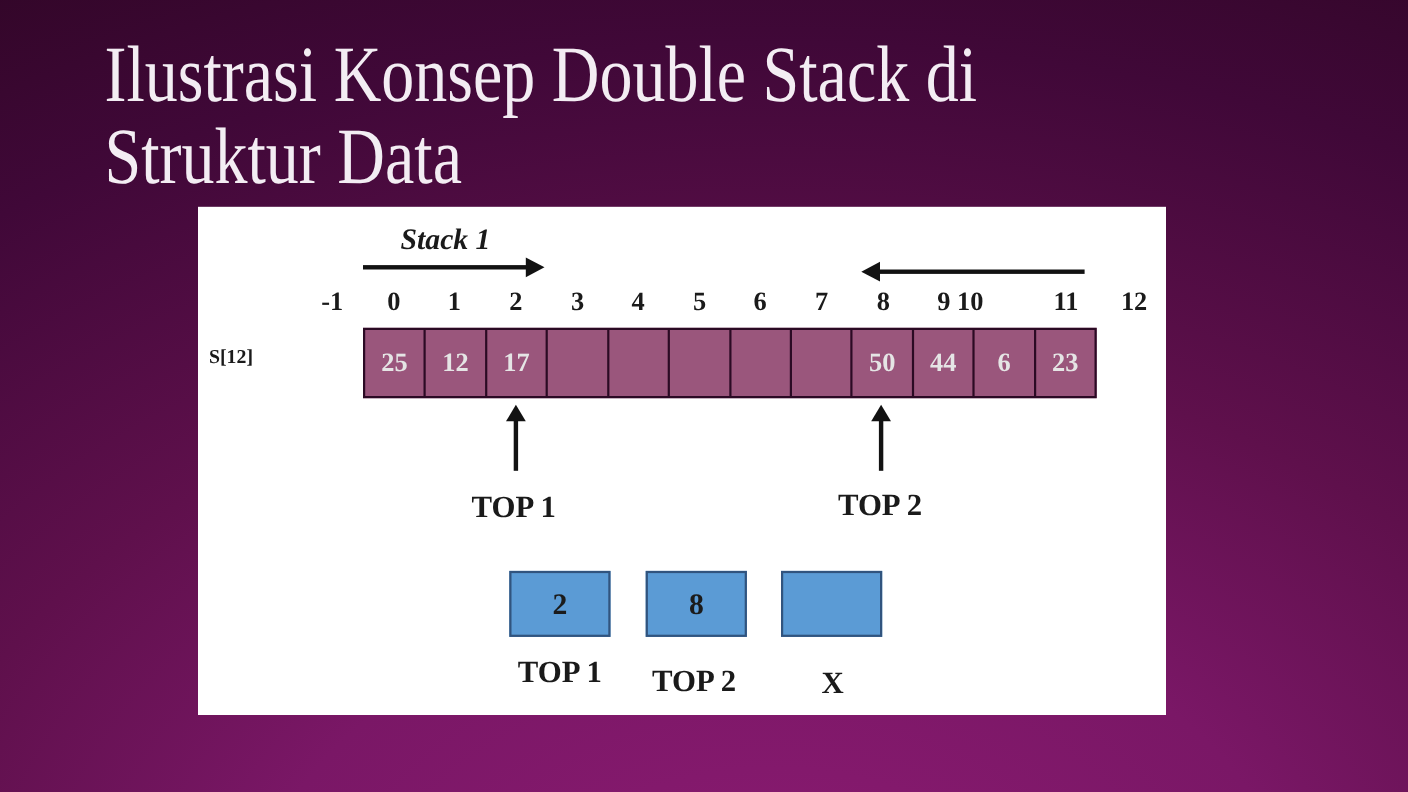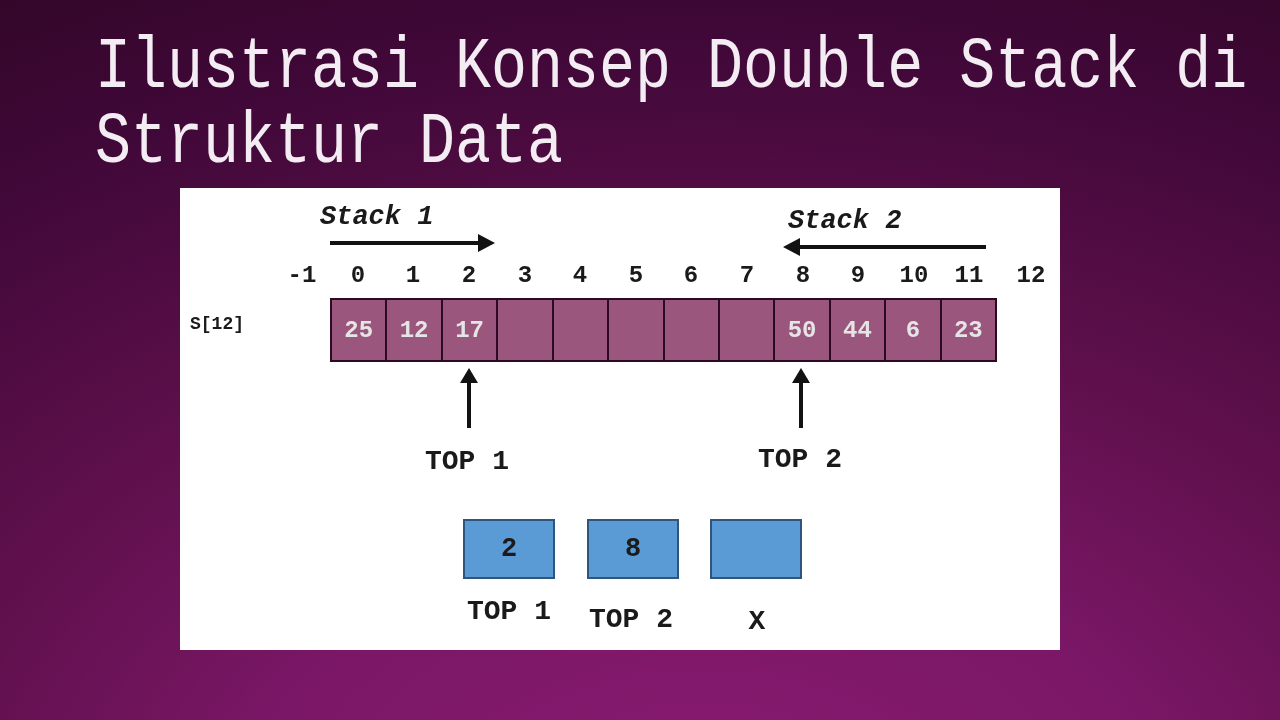--- a/index.html
+++ b/index.html
@@ -7,7 +7,7 @@
     position:relative;
     width:1280px;height:720px;
     overflow:hidden;
-    font-family:Liberation Mono, monospace;
+    font-family:Liberation Serif, serif;
     background:radial-gradient(1600px 1100px at 55% 120%,
       #8c1b72 0%, #7a1766 30%, #5f104c 50%, #400838 75%, #2b0520 100%);
   }

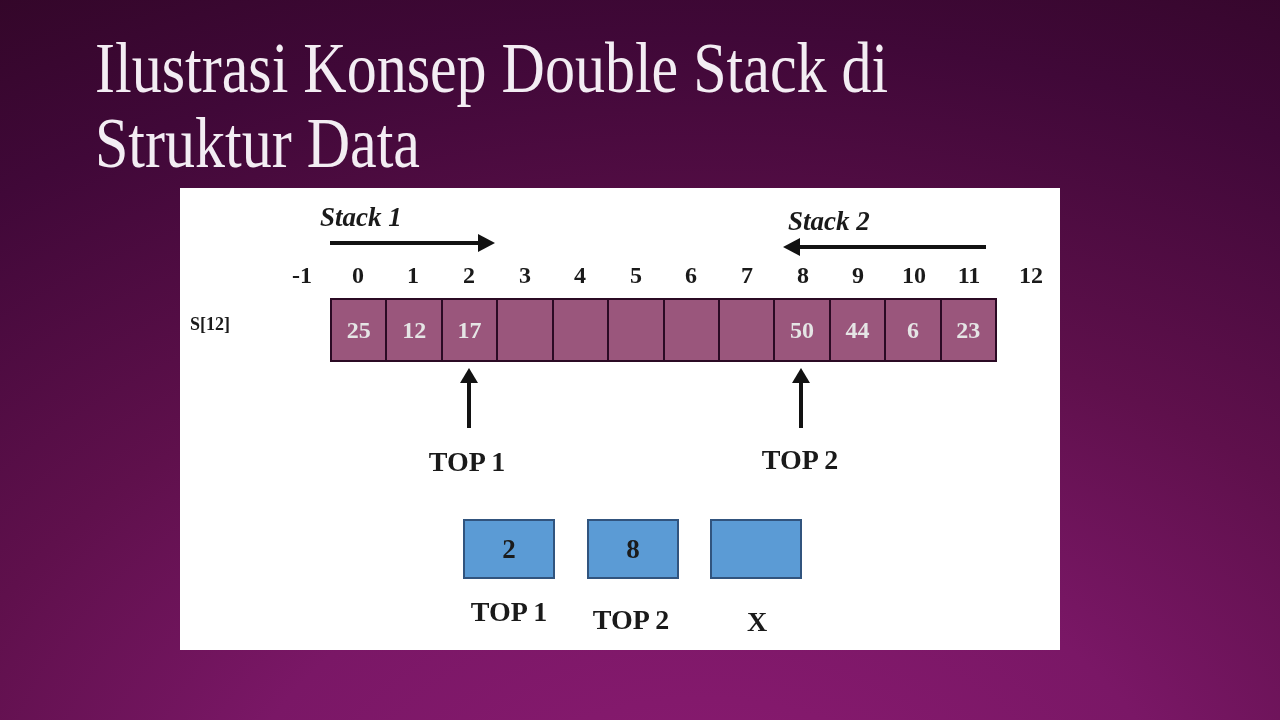--- a/index.html
+++ b/index.html
@@ -25,7 +25,7 @@
   .panel *{position:absolute;box-sizing:border-box;color:var(--ink,#1a1a1a);}
   .stack-label{
     font-size:27px;font-weight:700;font-style:italic;
-    width:170px;white-space:nowrap;
+    width:170px;text-align:center;white-space:nowrap;
   }
   .h-arrow{height:4px;background:#121212;}
   .h-arrow.right::after{

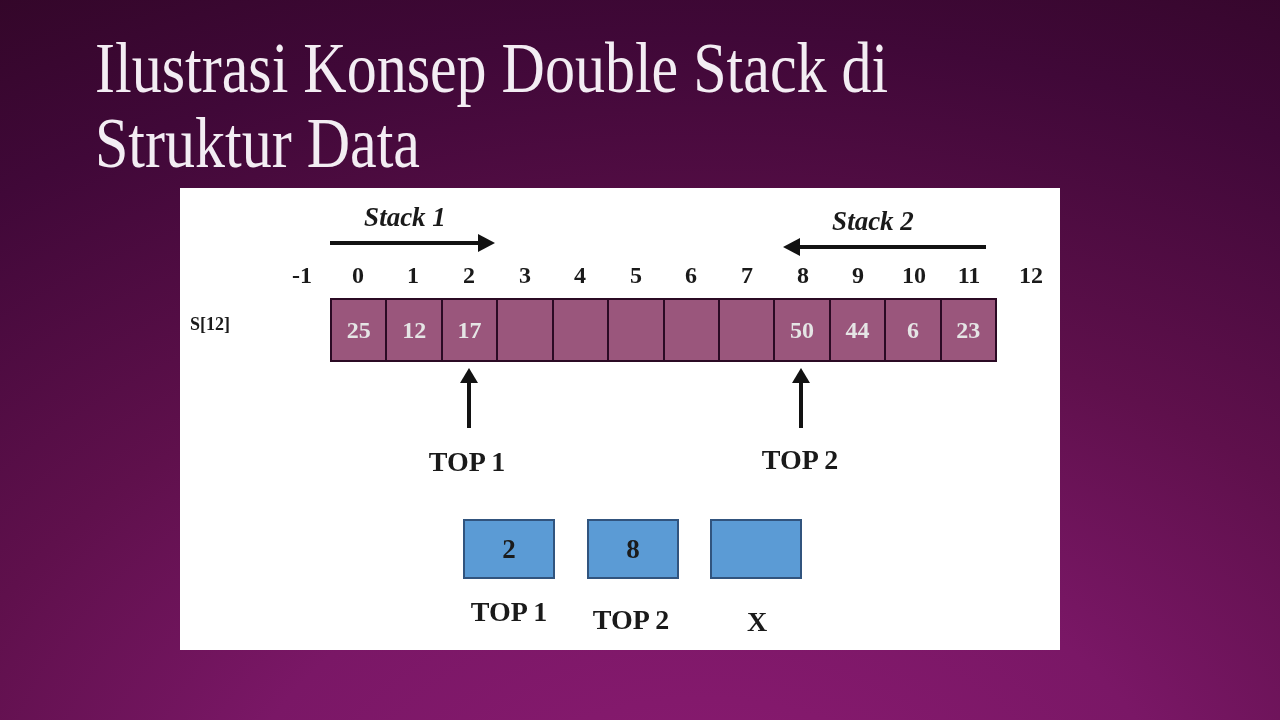--- a/index.html
+++ b/index.html
@@ -89,7 +89,6 @@
     <div class="stack-label" style="left:140px;top:14px;">Stack 1</div>
     <div class="h-arrow right" style="left:150px;top:53px;width:150px;"></div>
 
-    <div class="stack-label" style="left:608px;top:18px;">Stack 2</div>
     <div class="h-arrow left" style="left:618px;top:57px;width:188px;"></div>
 
     <span class="idx" style="left:122px;">-1</span>

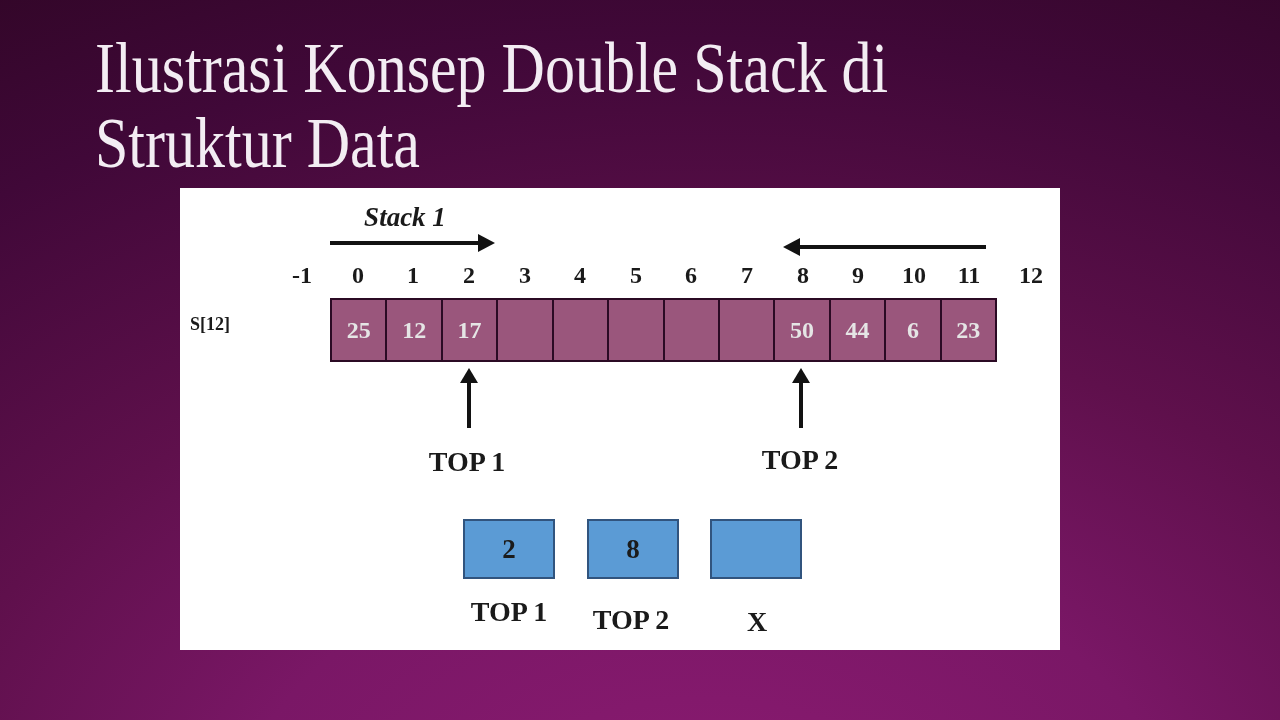--- a/index.html
+++ b/index.html
@@ -102,7 +102,7 @@
     <span class="idx" style="left:567px;">7</span>
     <span class="idx" style="left:623px;">8</span>
     <span class="idx" style="left:678px;">9</span>
-    <span class="idx" style="left:734px;">10</span>
+    <span class="idx" style="left:702px;">10</span>
     <span class="idx" style="left:789px;">11</span>
     <span class="idx" style="left:851px;">12</span>
 

